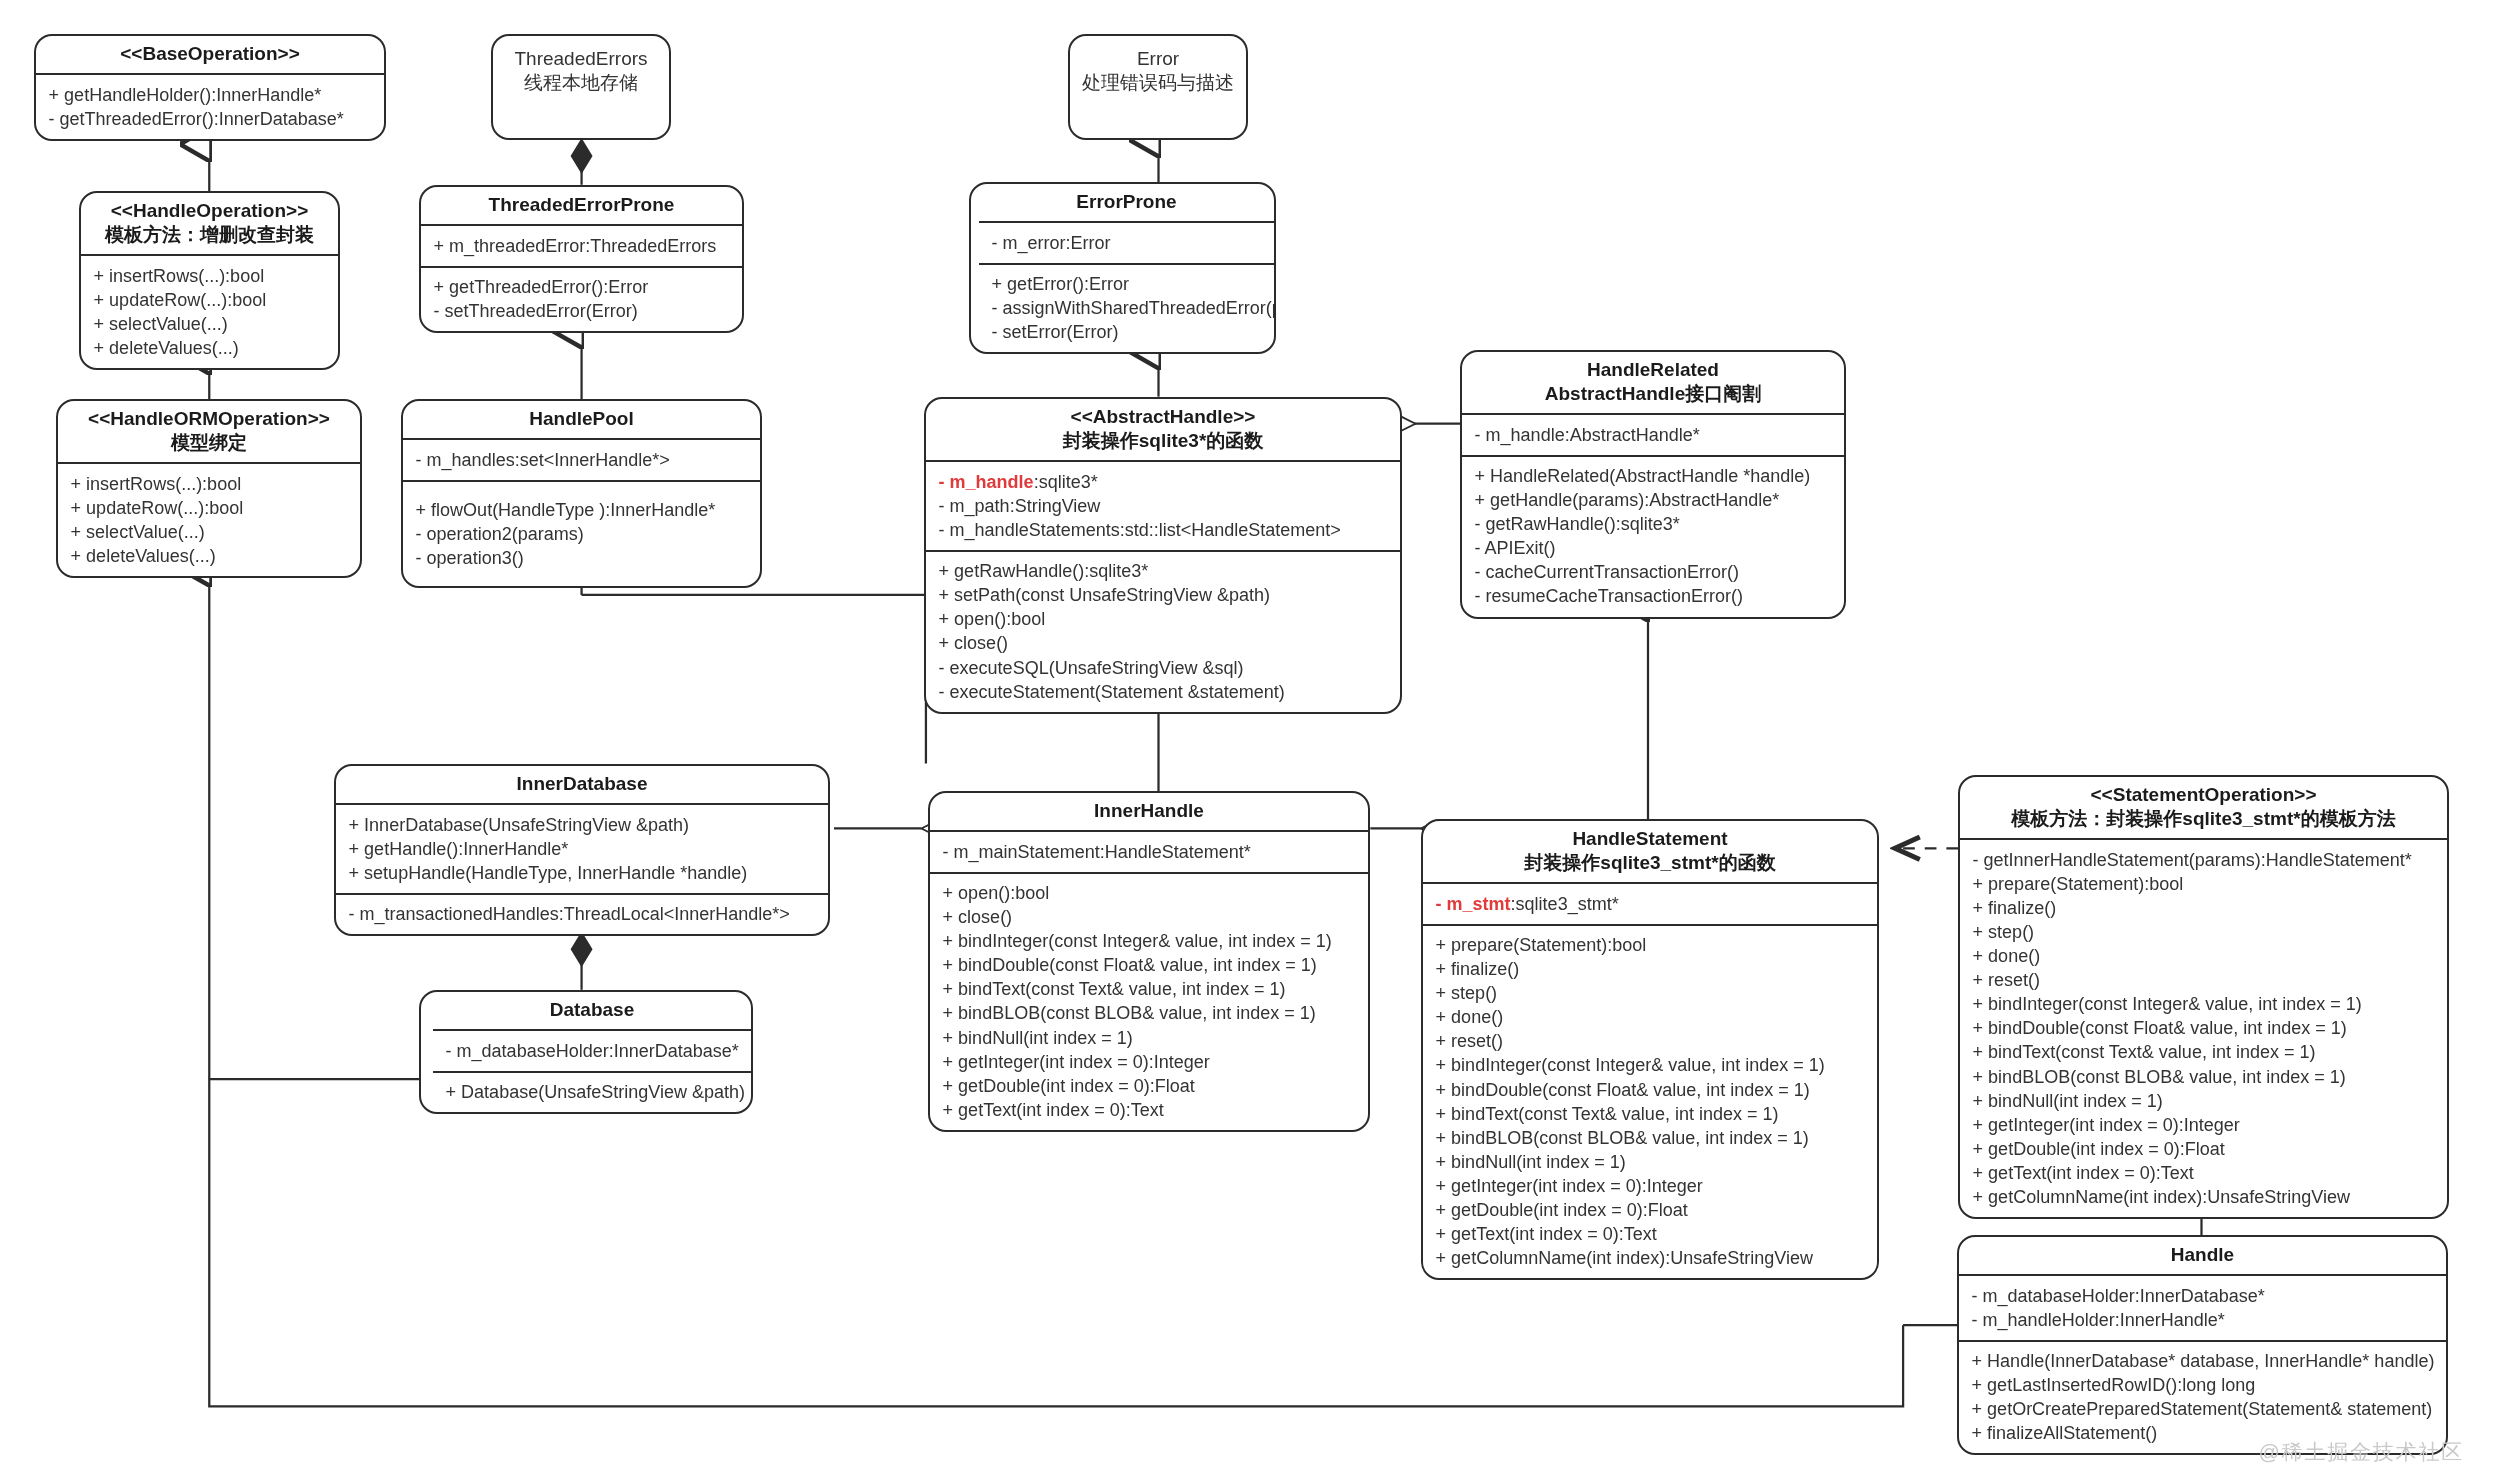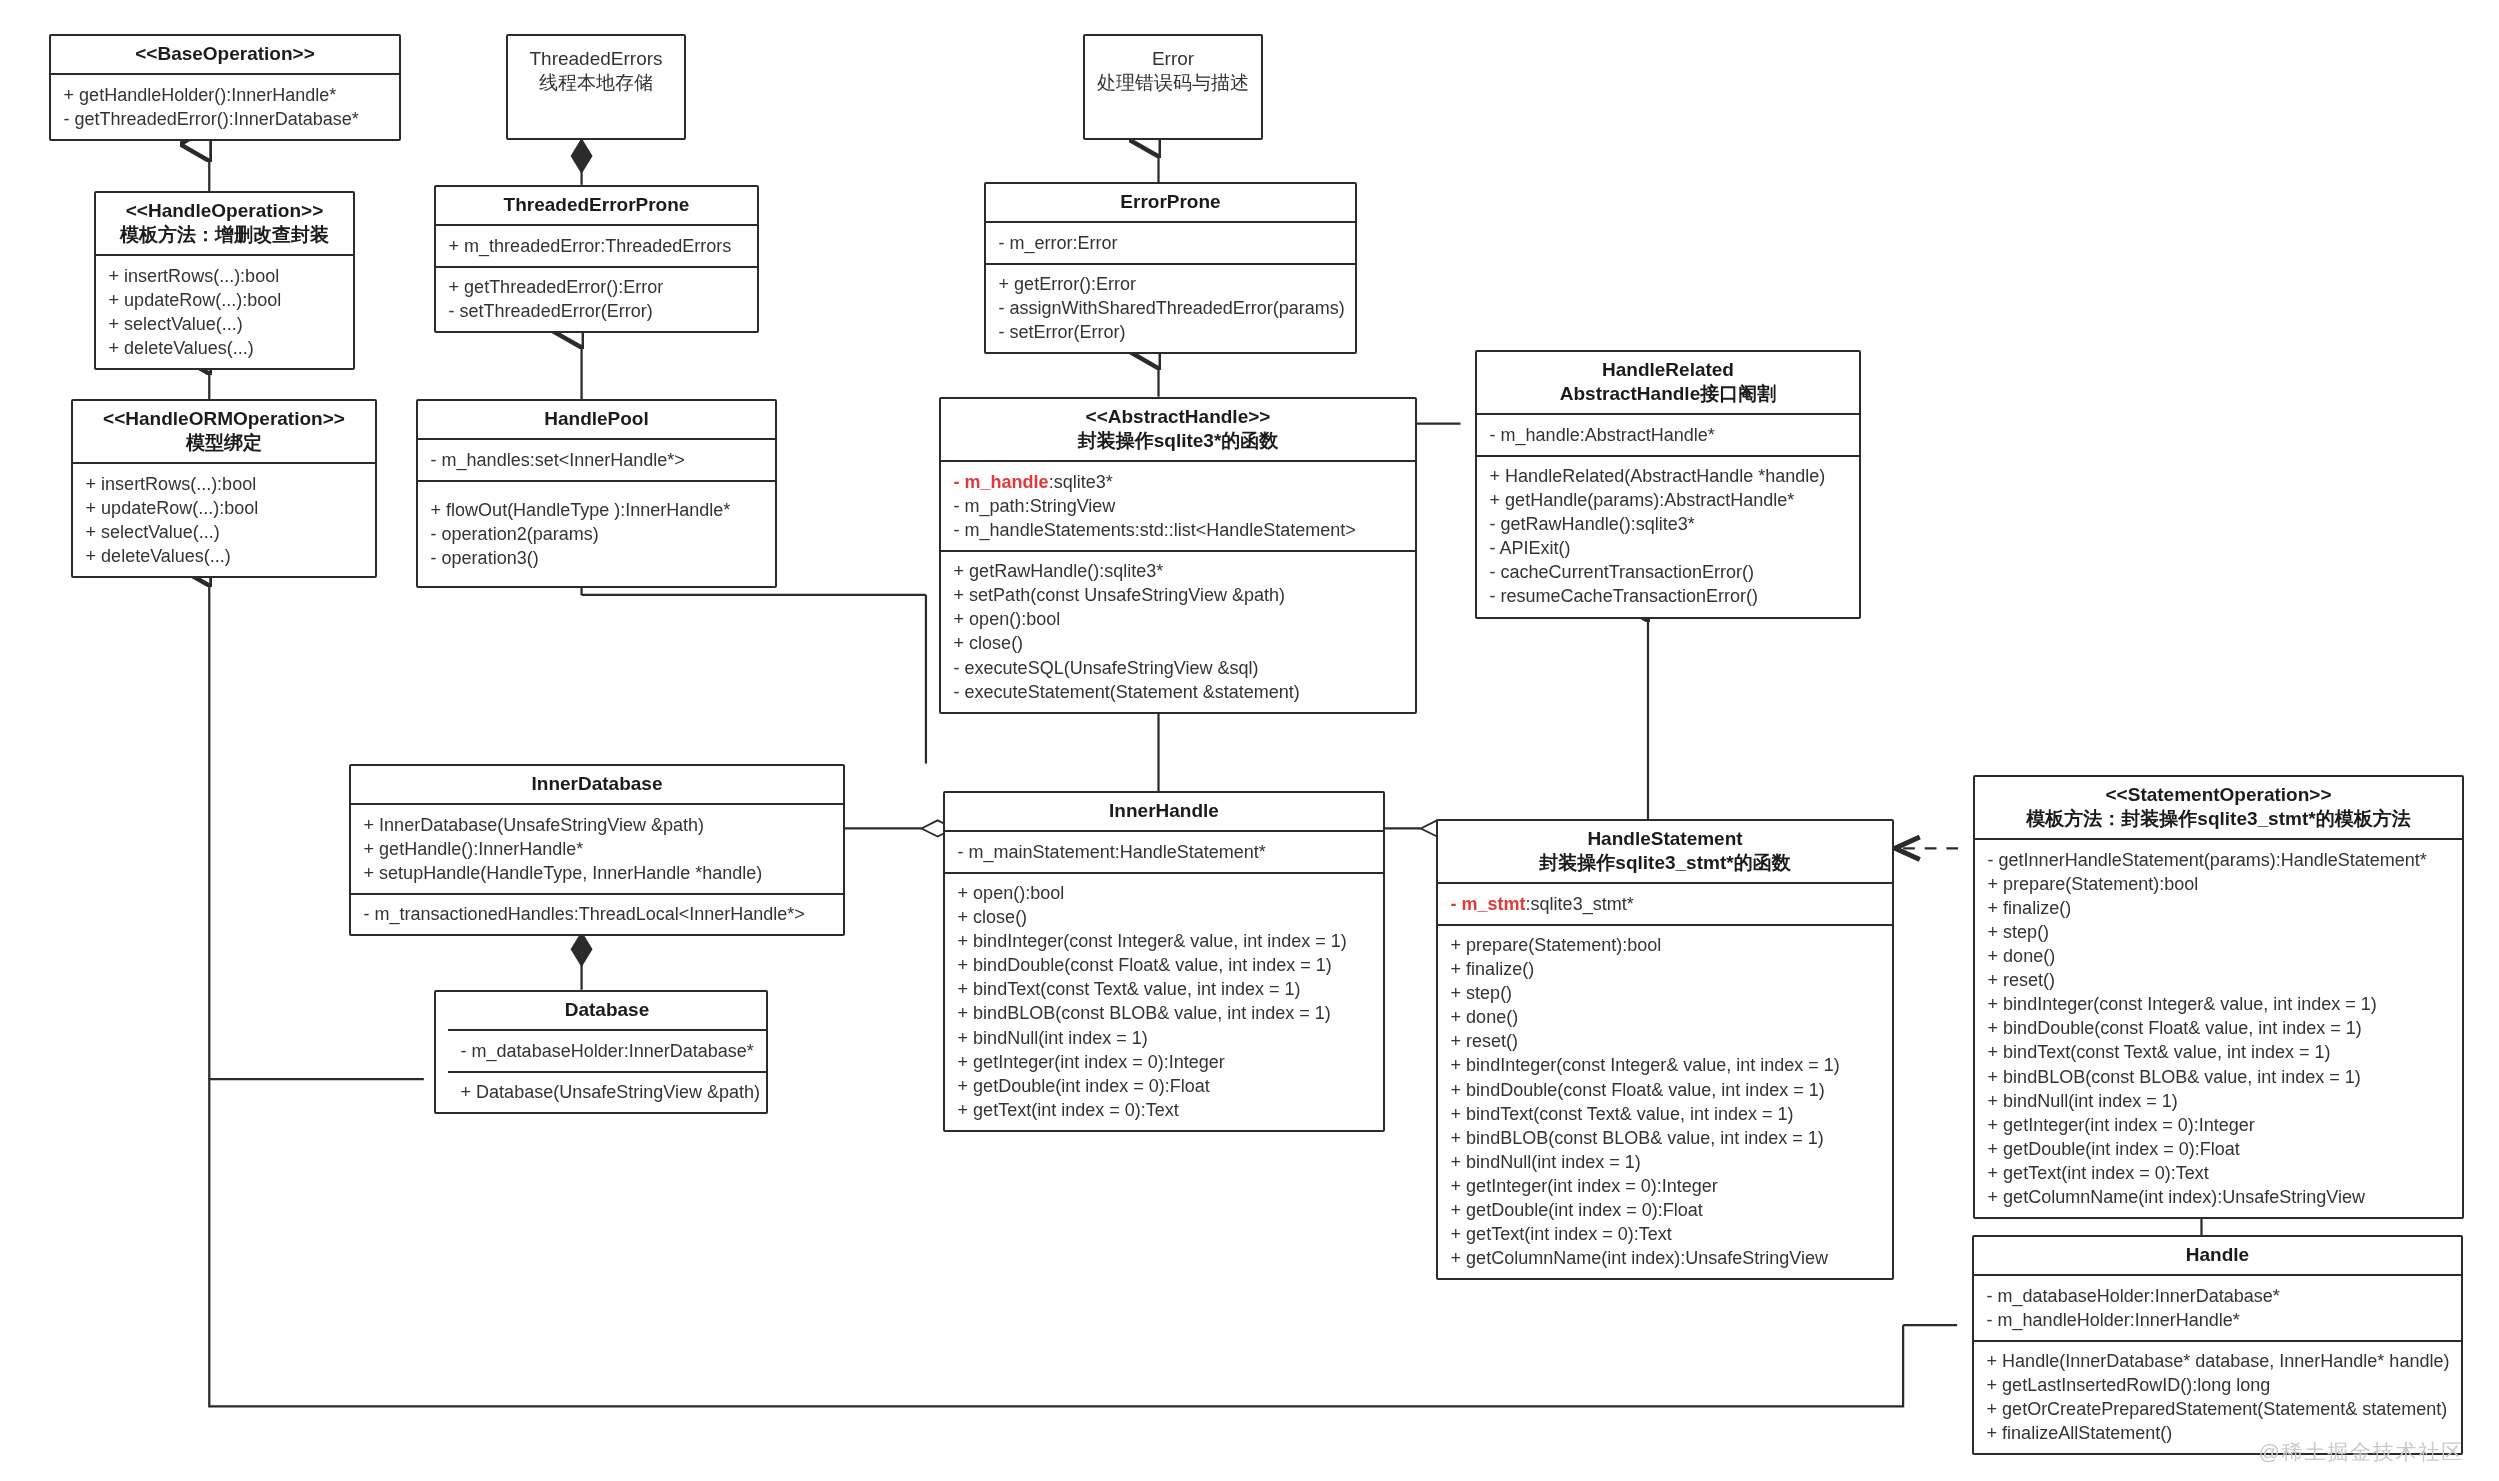--- a/index.html
+++ b/index.html
@@ -6,7 +6,7 @@
   body{font-family:"Liberation Sans","DejaVu Sans",sans-serif;}
   #canvas{position:relative;width:2500px;height:1482px;background:#fff;overflow:hidden;}
   svg.links{position:absolute;left:0;top:0;width:2500px;height:1482px;pointer-events:none;}
-  .uml{position:absolute;box-sizing:border-box;border:2.3px solid #2b2b2b;border-radius:2px;background:#fff;overflow:hidden;margin-left:15px;}
+  .uml{position:absolute;box-sizing:border-box;border:2.3px solid #2b2b2b;border-radius:18px;background:#fff;overflow:hidden;}
   .uml .hdr{padding:6.3px 9px 7.2px 9px;text-align:center;font-weight:bold;font-size:19px;color:#1b1b1b;line-height:1.26;}
   .uml .sec{border-top:2.3px solid #2b2b2b;padding:7.2px 12.6px 8px 12.6px;}
   .uml .sec .row{font-size:18px;color:#333;line-height:1.34;white-space:nowrap;}

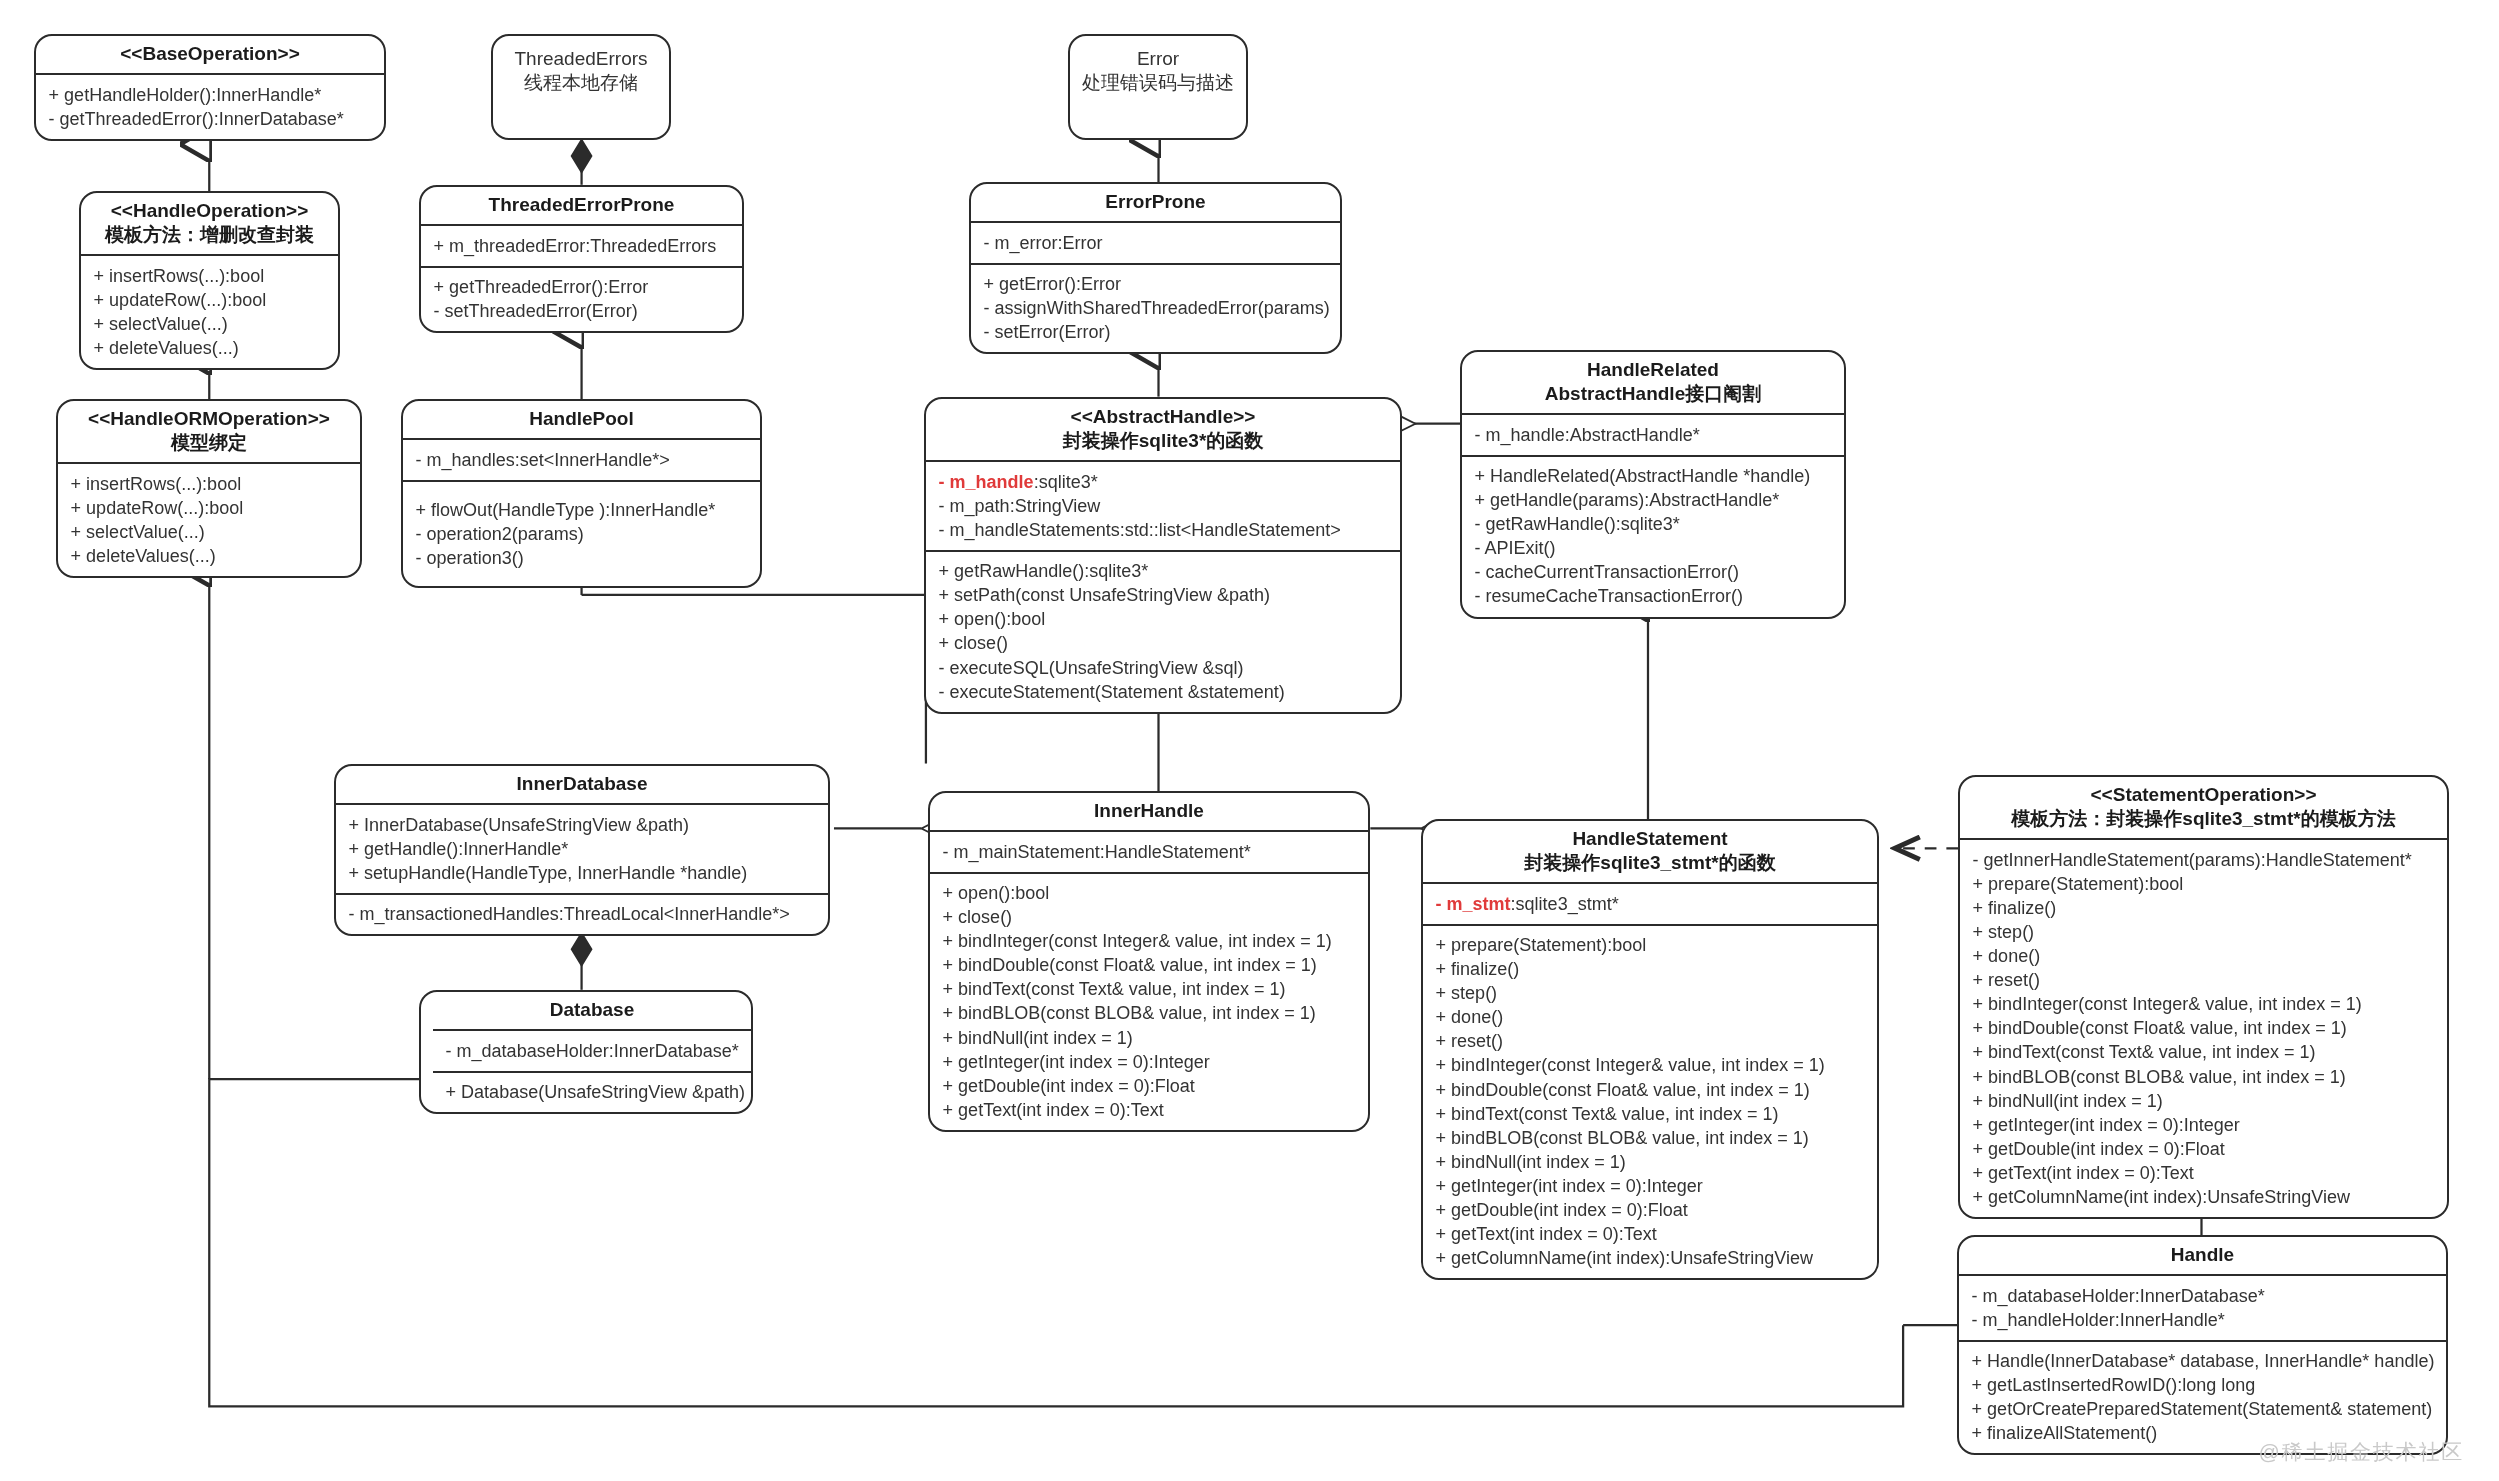--- a/index.html
+++ b/index.html
@@ -146,7 +146,7 @@
     </div>
   </div>
 
-  <div class="uml" style="left:969px; top:182px; width:373px;">
+  <div class="uml" style="left:969px; top:182px; width:307px;padding-left:8px;">
     <div class="hdr">ErrorProne</div>
     <div class="sec">
       <div class="row">- m_error:Error</div>

